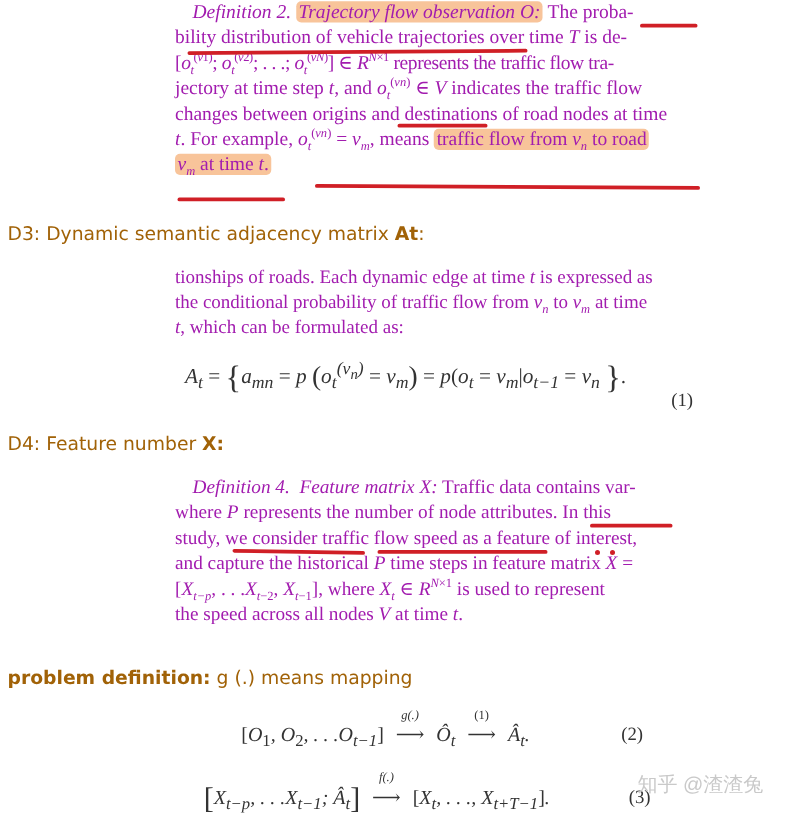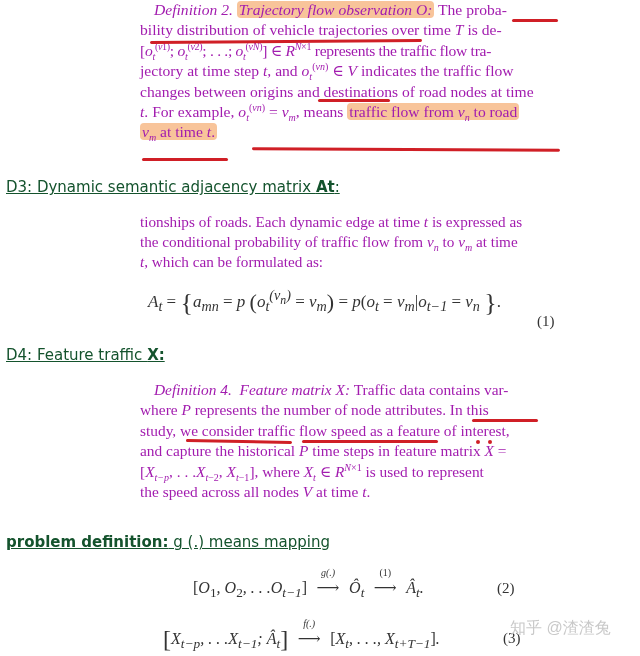--- a/index.html
+++ b/index.html
@@ -20,7 +20,7 @@
     .heading {
       position: absolute; left: 6px;
       font-family: "DejaVu Sans", "Liberation Sans", sans-serif;
-      font-size: 15px; color: #14532d; text-decoration: underline;
+      font-size: 15px; color: #a16207;
     }
     .heading b { font-weight: bold; }
     .eq {

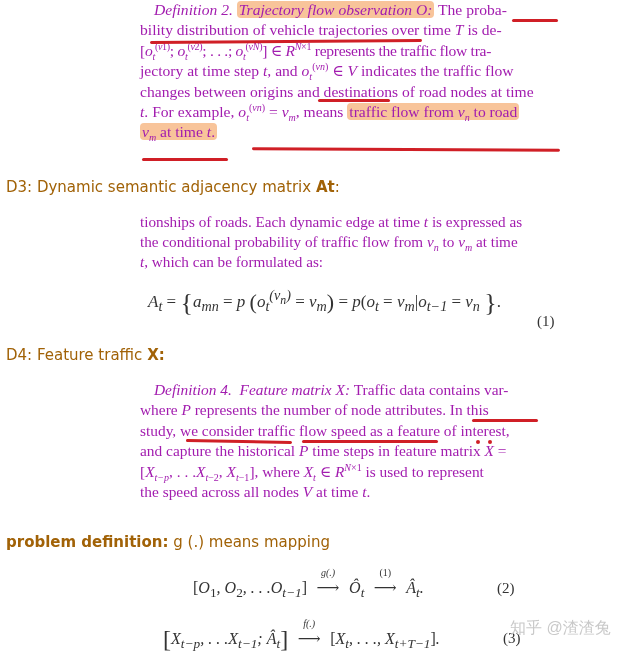--- a/index.html
+++ b/index.html
@@ -75,7 +75,7 @@
 <div class="eqnum" style="left:537px; top:313px;">(1)</div>
 
 <div class="heading" style="top:346px;">
-  <span>D4: Feature traffic </span><b>X:</b>
+  <span>D4: Feature number </span><b>X:</b>
 </div>
 
 <div class="paper" style="top:380px; font-size:15.4px; line-height:20.4px;">

